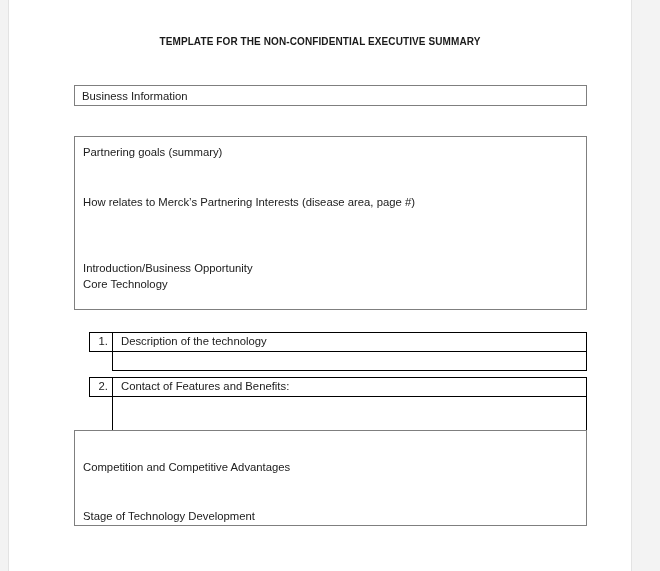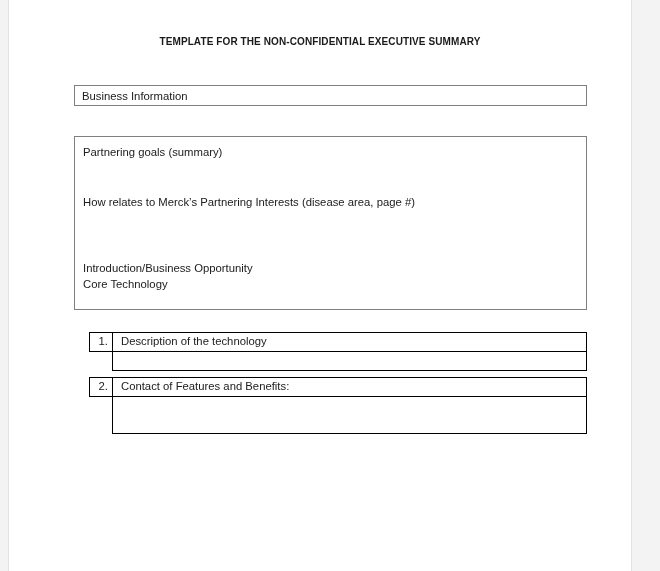--- a/index.html
+++ b/index.html
@@ -181,6 +181,10 @@
 
   </div>
 
+  <div class="gbox bottom-box">
+    <div class="line b0">Competition and Competitive Advantages</div>
+    <div class="line b1">Stage of Technology Development</div>
+  </div>
 
 </div>
 

